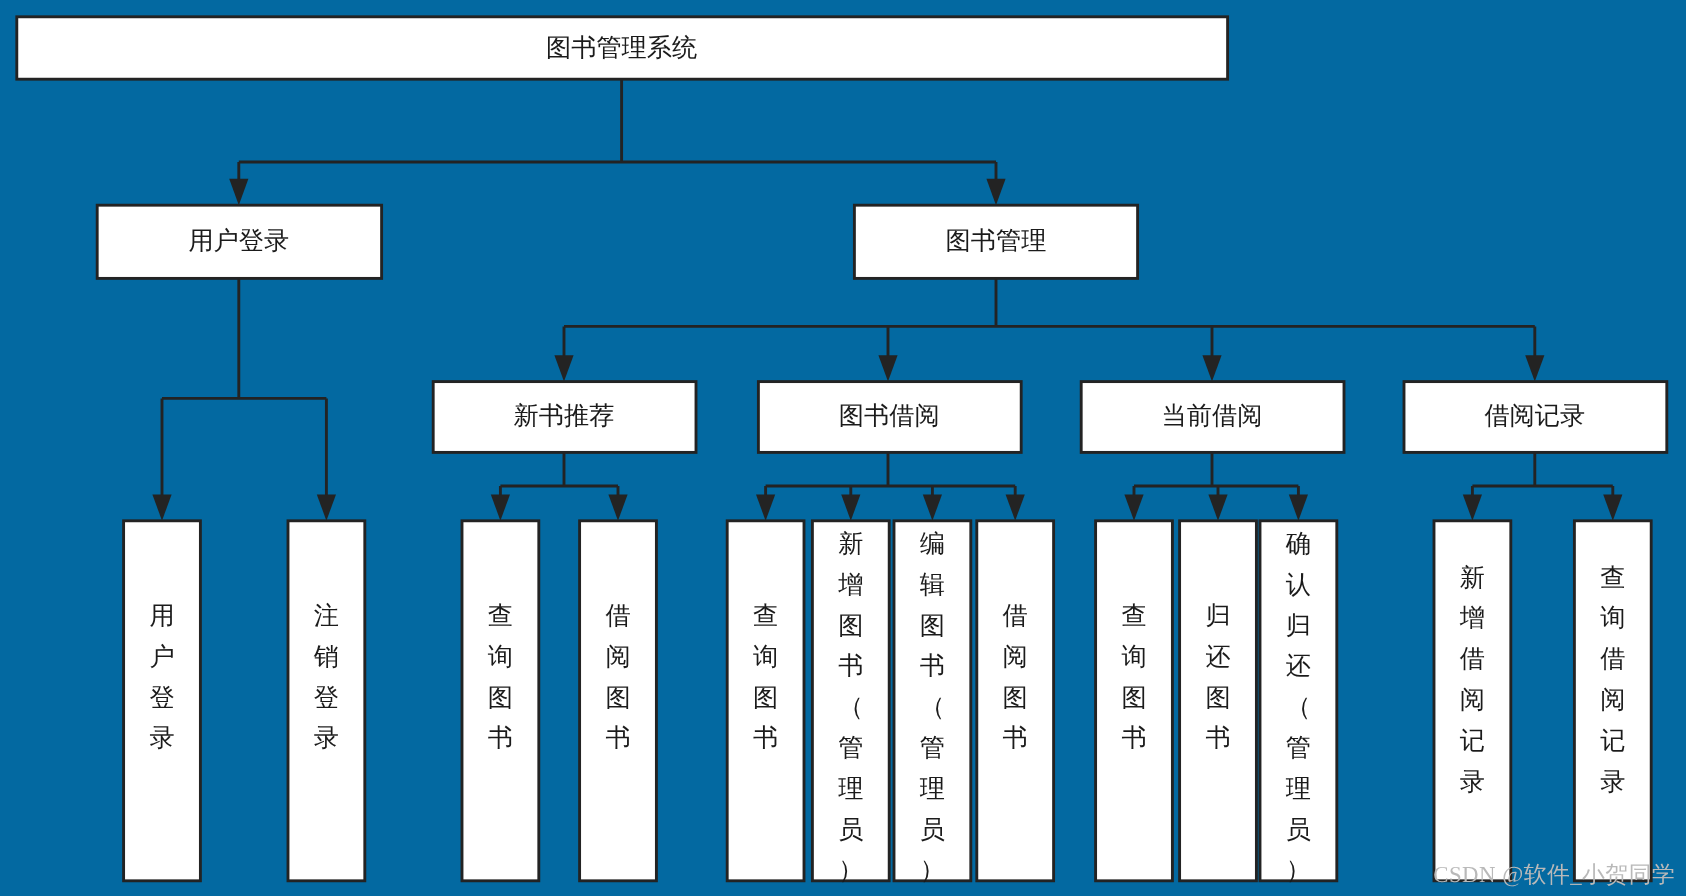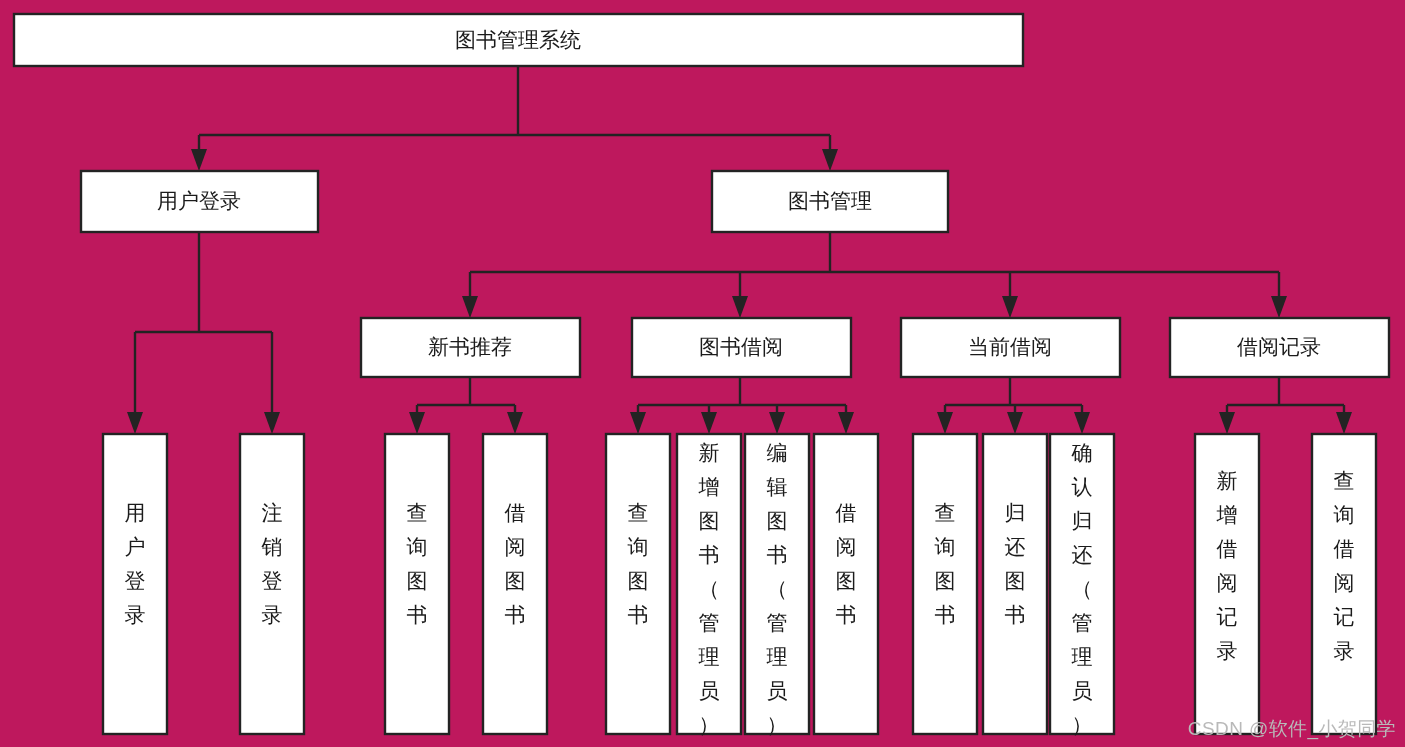--- a/index.html
+++ b/index.html
@@ -17,7 +17,7 @@
     position: relative;
     width: 1405px;
     height: 747px;
-    background: #be185d;
+    background: #0369a1;
   }
   svg.diagram-svg {
     position: absolute;

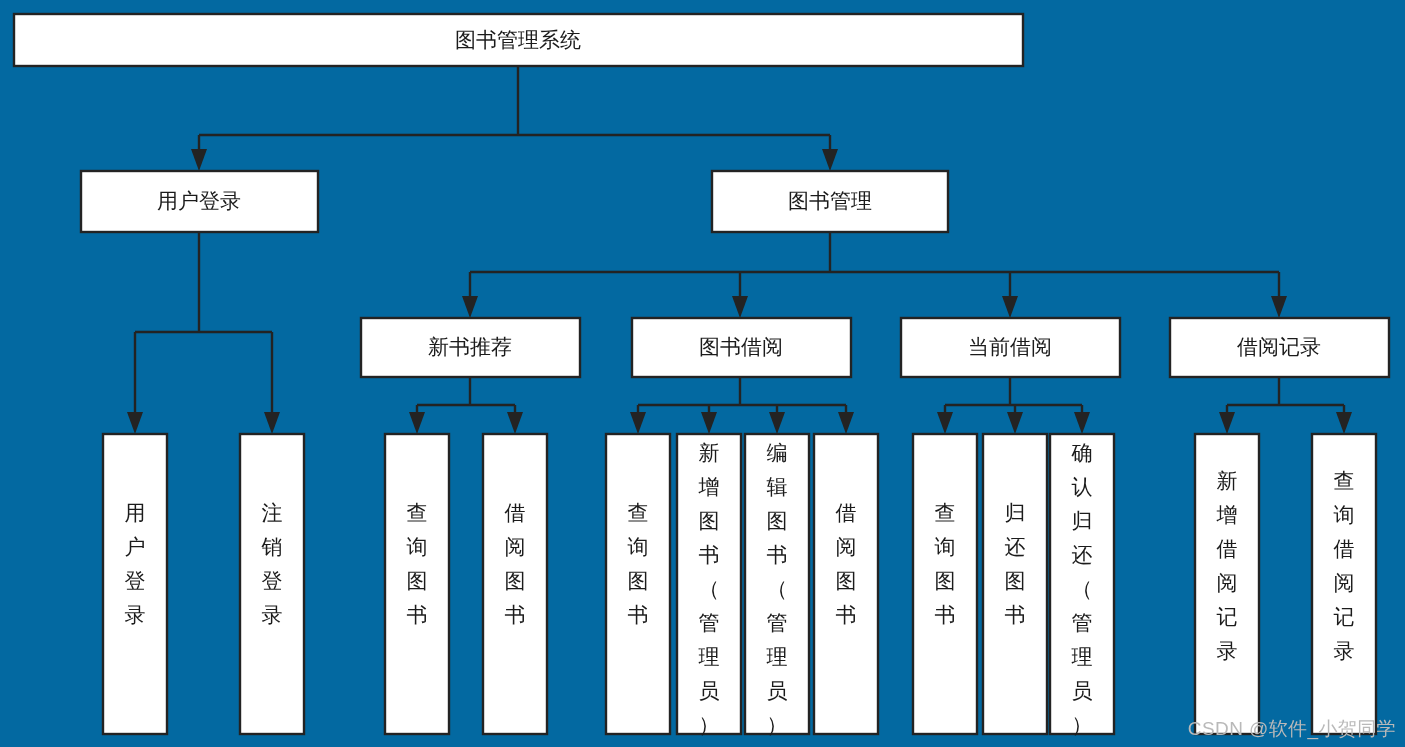--- a/index.html
+++ b/index.html
@@ -58,7 +58,7 @@
     position: absolute;
     right: 9px;
     bottom: 5px;
-    font-family: Liberation Sans, sans-serif;
+    font-family: Liberation Serif, serif;
     font-size: 19px;
     color: #b9b9b9;
     white-space: nowrap;

